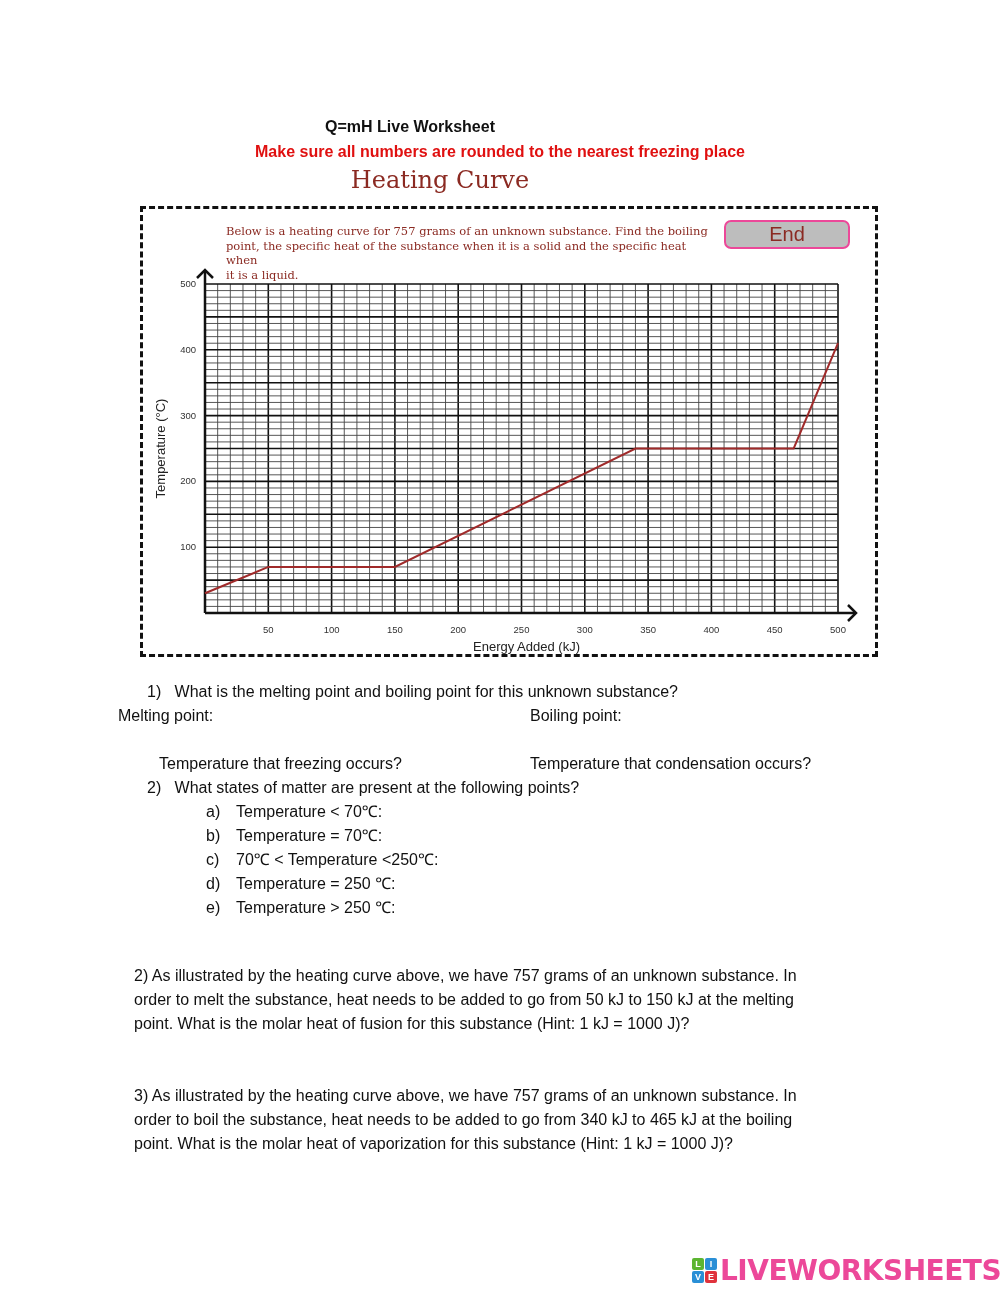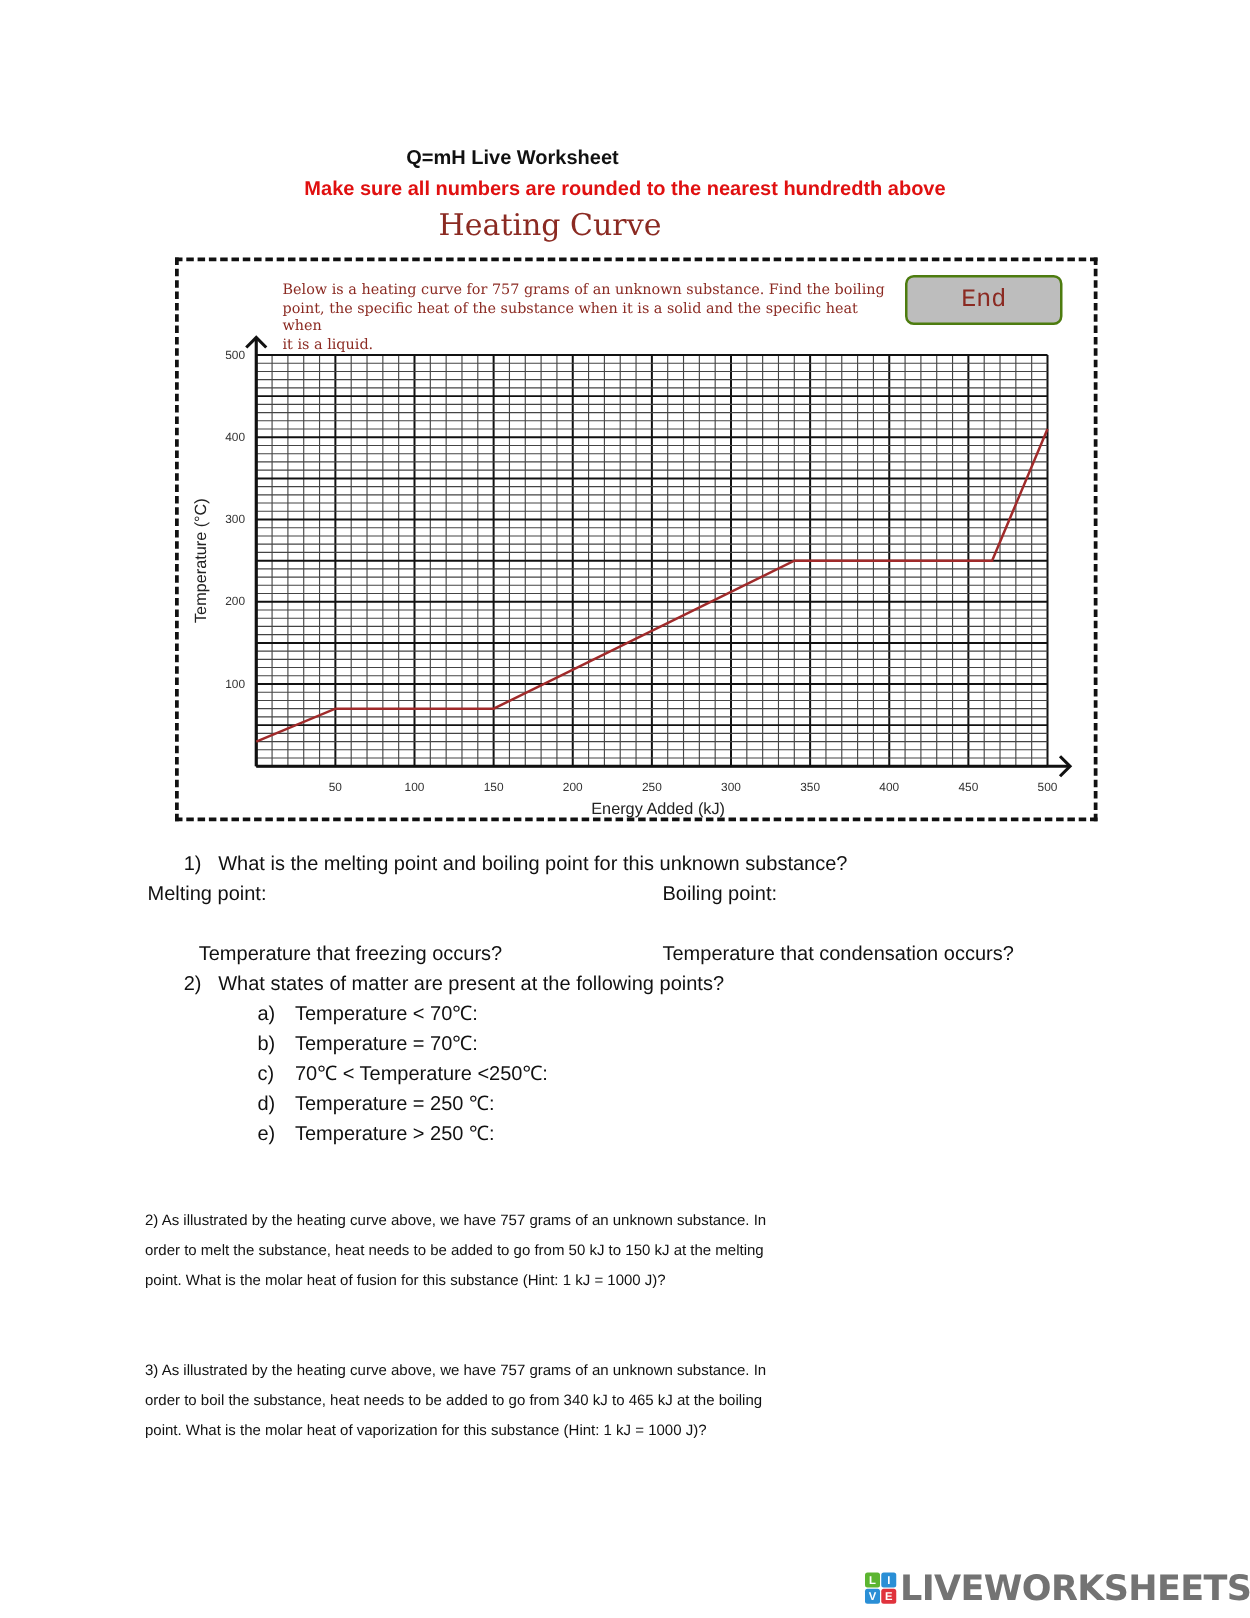--- a/index.html
+++ b/index.html
@@ -35,7 +35,7 @@
 <body>
 
 <div class="abs title">Q=mH Live Worksheet</div>
-<div class="abs subtitle">Make sure all numbers are rounded to the nearest hundredth above</div>
+<div class="abs subtitle">Make sure all numbers are rounded to the nearest freezing place</div>
 <div class="abs heading">Heating Curve</div>
 
 <div class="abs frame"></div>

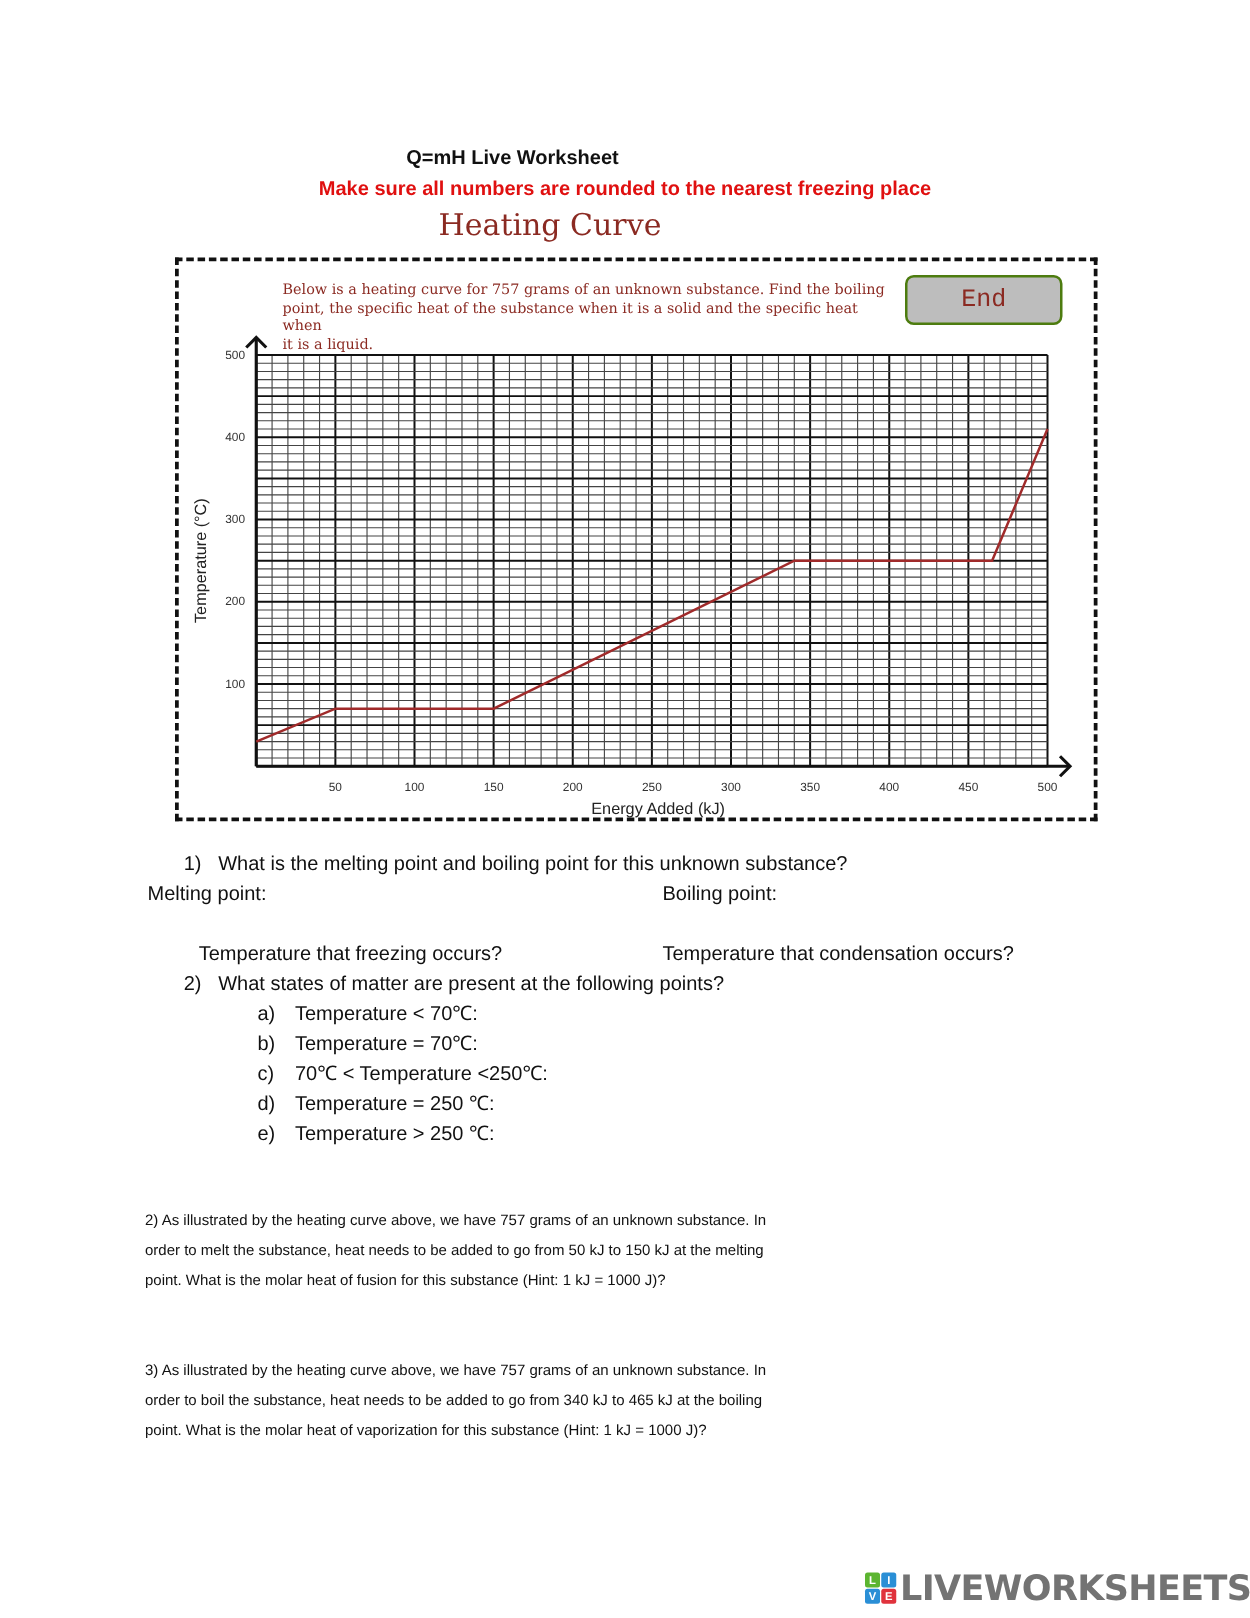--- a/index.html
+++ b/index.html
@@ -11,8 +11,8 @@
   .heading { top: 166px; left: 0; width: 880px; text-align: center; font-family: "DejaVu Serif", "Liberation Serif", serif; font-size: 24px; color: #8b2a22; }
   .frame { top: 206px; left: 140px; width: 738px; height: 451px; border: 3px dashed #111; box-sizing: border-box; }
   .intro { top: 224px; left: 226px; width: 490px; font-family: "DejaVu Serif", "Liberation Serif", serif; font-size: 11.5px; line-height: 14.5px; color: #8b2a22; }
-  .end-btn { top: 220px; left: 724px; width: 126px; height: 40px; background: #bdbdbd; border: 2px solid #4d7c0f; border-radius: 7px; box-sizing: border-box;
-             font-family: Liberation Mono, monospace; font-size: 20px; color: #8b2a22; display: flex; align-items: center; justify-content: center; cursor: pointer; }
+  .end-btn { top: 220px; left: 724px; width: 126px; height: 29px; background: #bdbdbd; border: 2px solid #ec4899; border-radius: 7px; box-sizing: border-box;
+             font-family: Liberation Sans, sans-serif; font-size: 20px; color: #8b2a22; display: flex; align-items: center; justify-content: center; cursor: pointer; }
   svg.chart { top: 0; left: 0; }
   .q { font-size: 16px; line-height: 24px; }
   .q1 { top: 680px; left: 147px; }

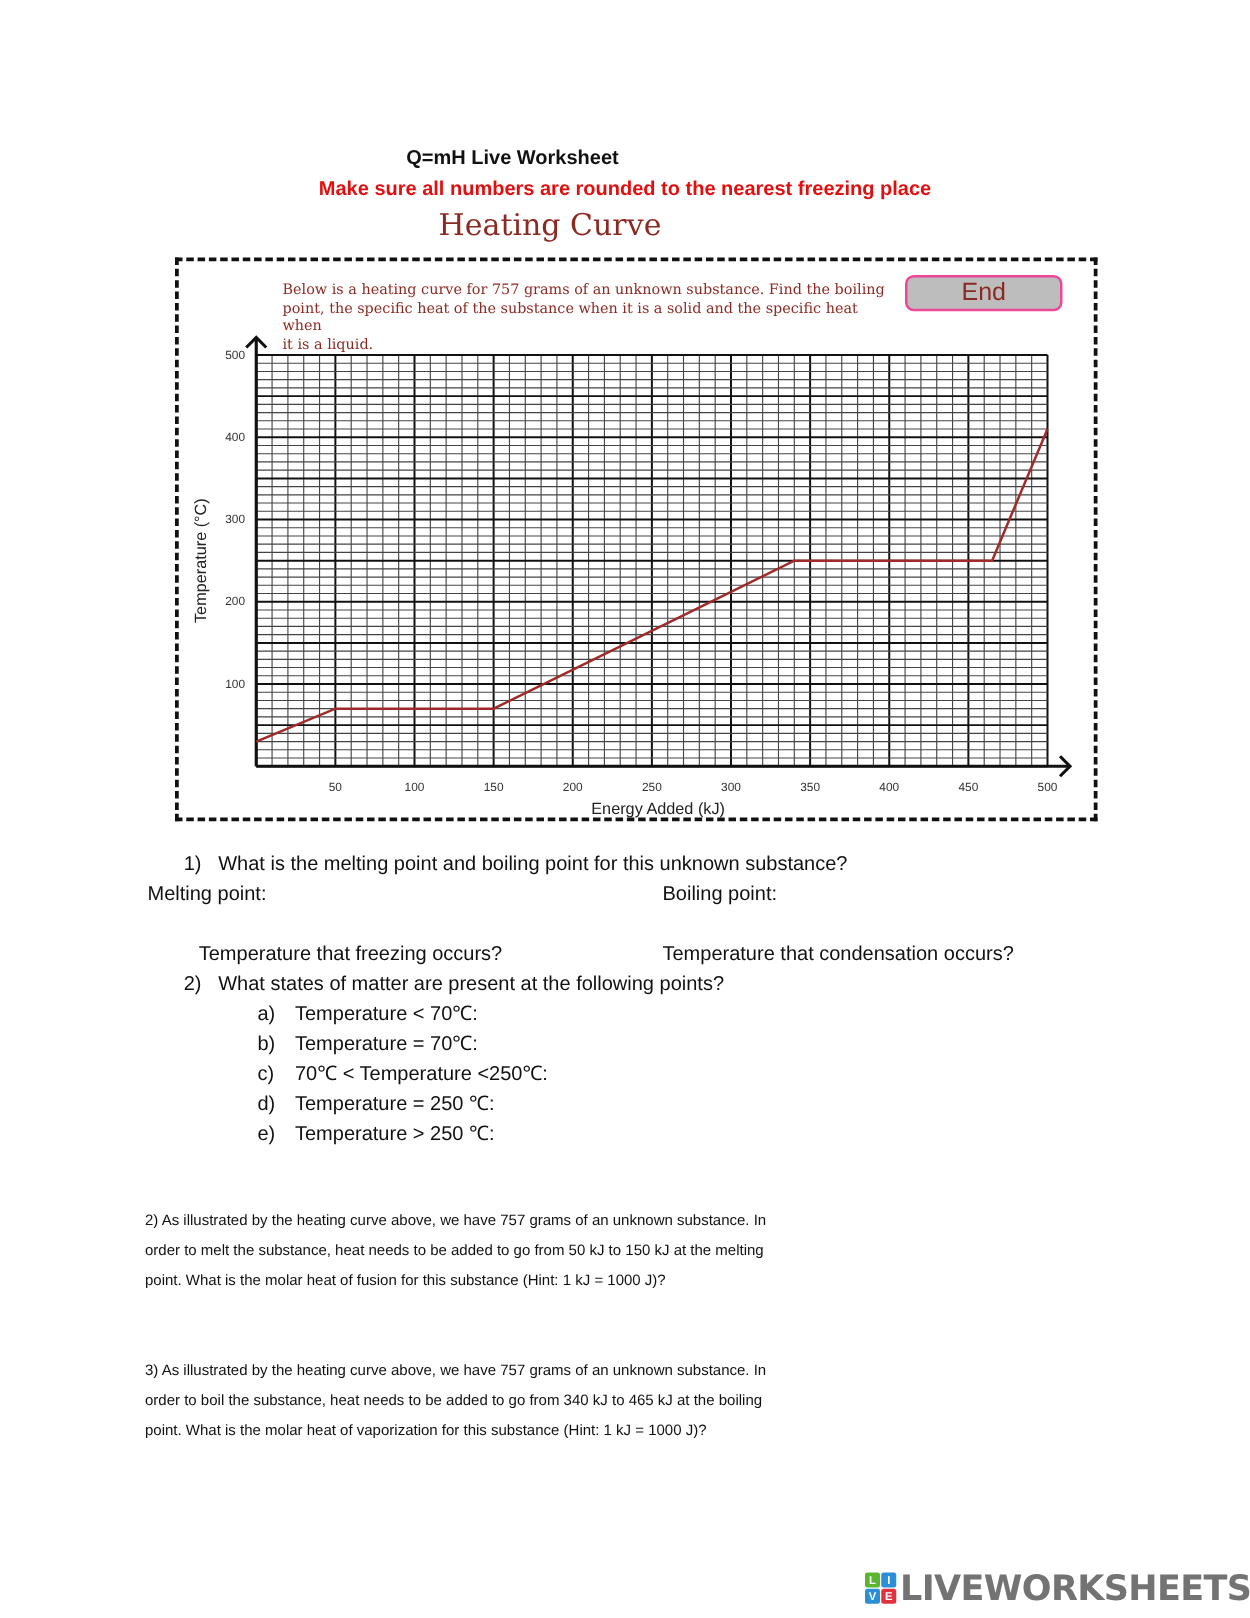--- a/index.html
+++ b/index.html
@@ -23,7 +23,7 @@
   .q2 { top: 776px; left: 147px; }
   .sub { left: 206px; }
   .sub .lbl { display: inline-block; width: 30px; }
-  .para { left: 116px; width: 770px; font-size: 12px; line-height: 24px; }
+  .para { left: 134px; width: 770px; font-size: 16px; line-height: 24px; }
   .p2 { top: 964px; }
   .p3 { top: 1084px; }
   .logo { top: 1254px; left: 692px; display: flex; align-items: center; }

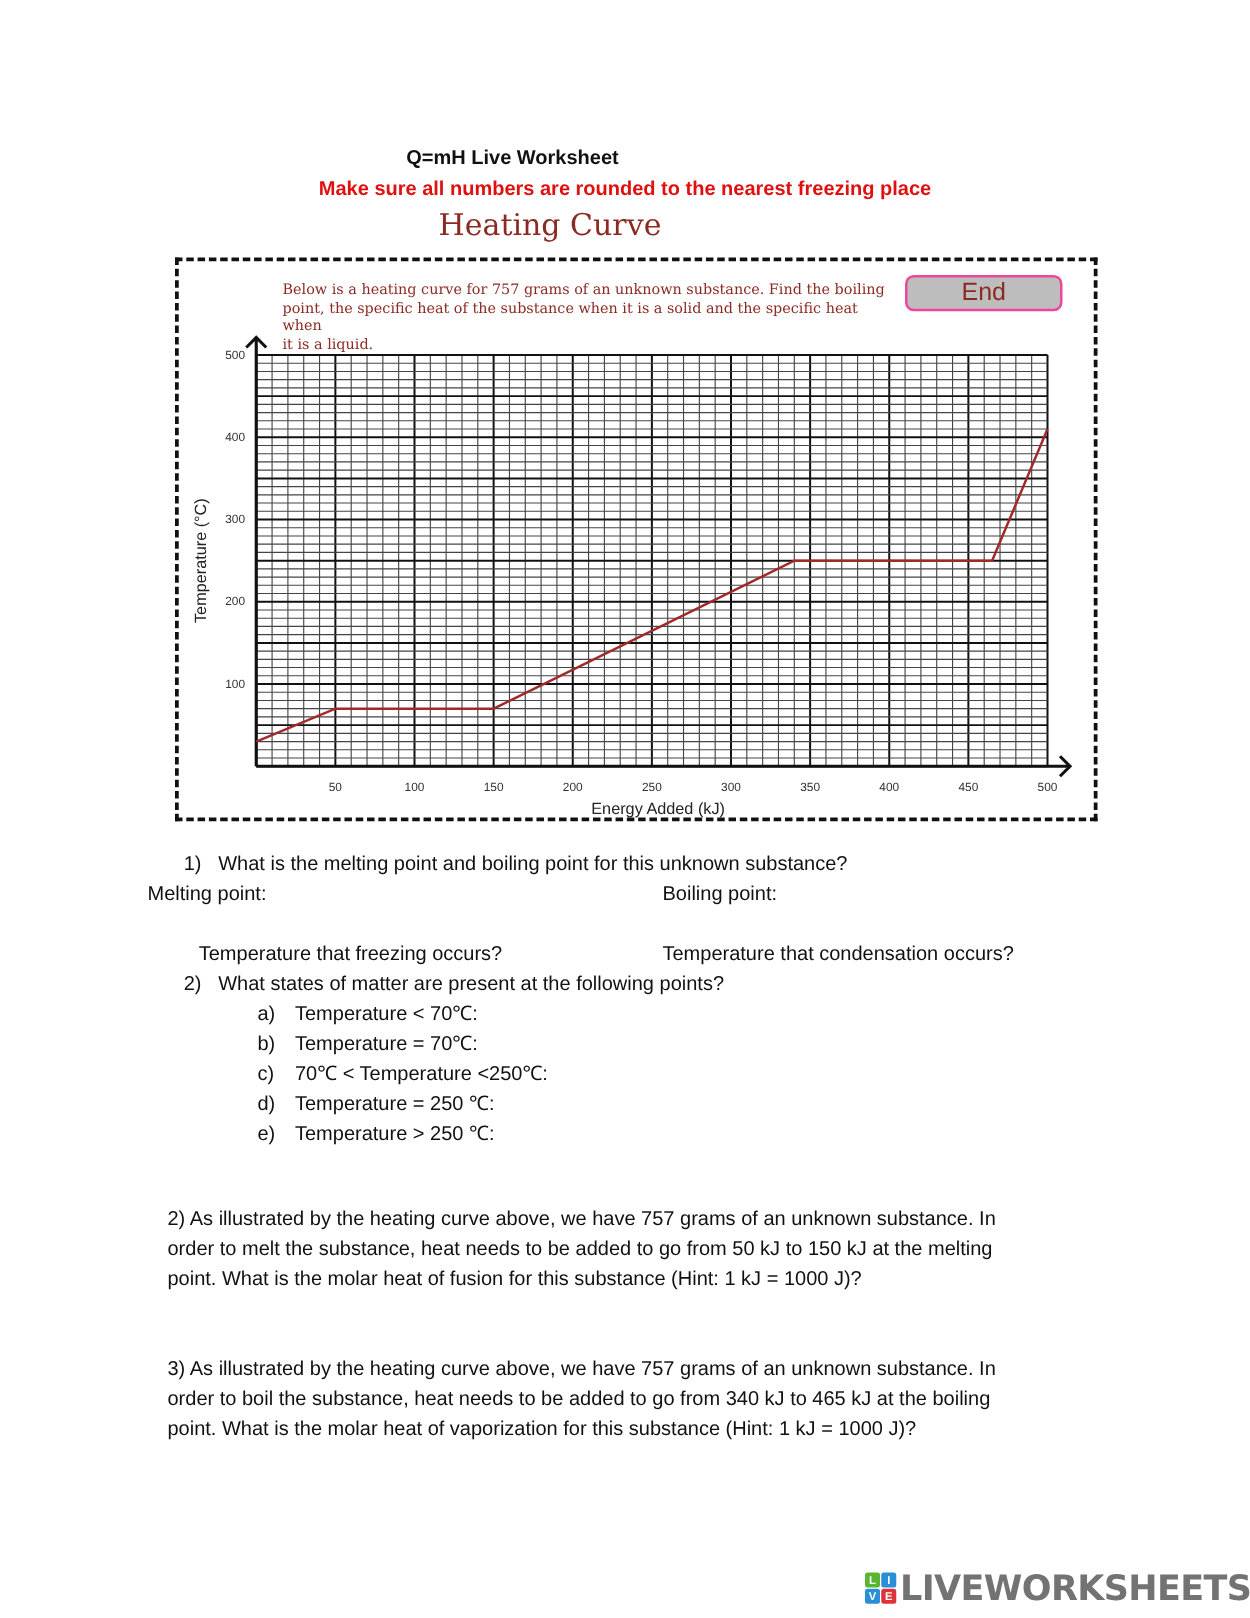--- a/index.html
+++ b/index.html
@@ -29,7 +29,7 @@
   .logo { top: 1254px; left: 692px; display: flex; align-items: center; }
   .logo .tiles { display: grid; grid-template-columns: 12px 12px; grid-template-rows: 12px 12px; gap: 1px; margin-right: 3px; }
   .logo .tile { font-size: 9px; font-weight: bold; color: #fff; display: flex; align-items: center; justify-content: center; border-radius: 2px; }
-  .logo .word { font-family: "DejaVu Sans", sans-serif; font-weight: bold; font-size: 28px; color: #737373; letter-spacing: -0.5px; }
+  .logo .word { font-family: "DejaVu Sans", sans-serif; font-weight: bold; font-size: 28px; color: #ec4899; letter-spacing: -0.5px; }
 </style>
 </head>
 <body>

